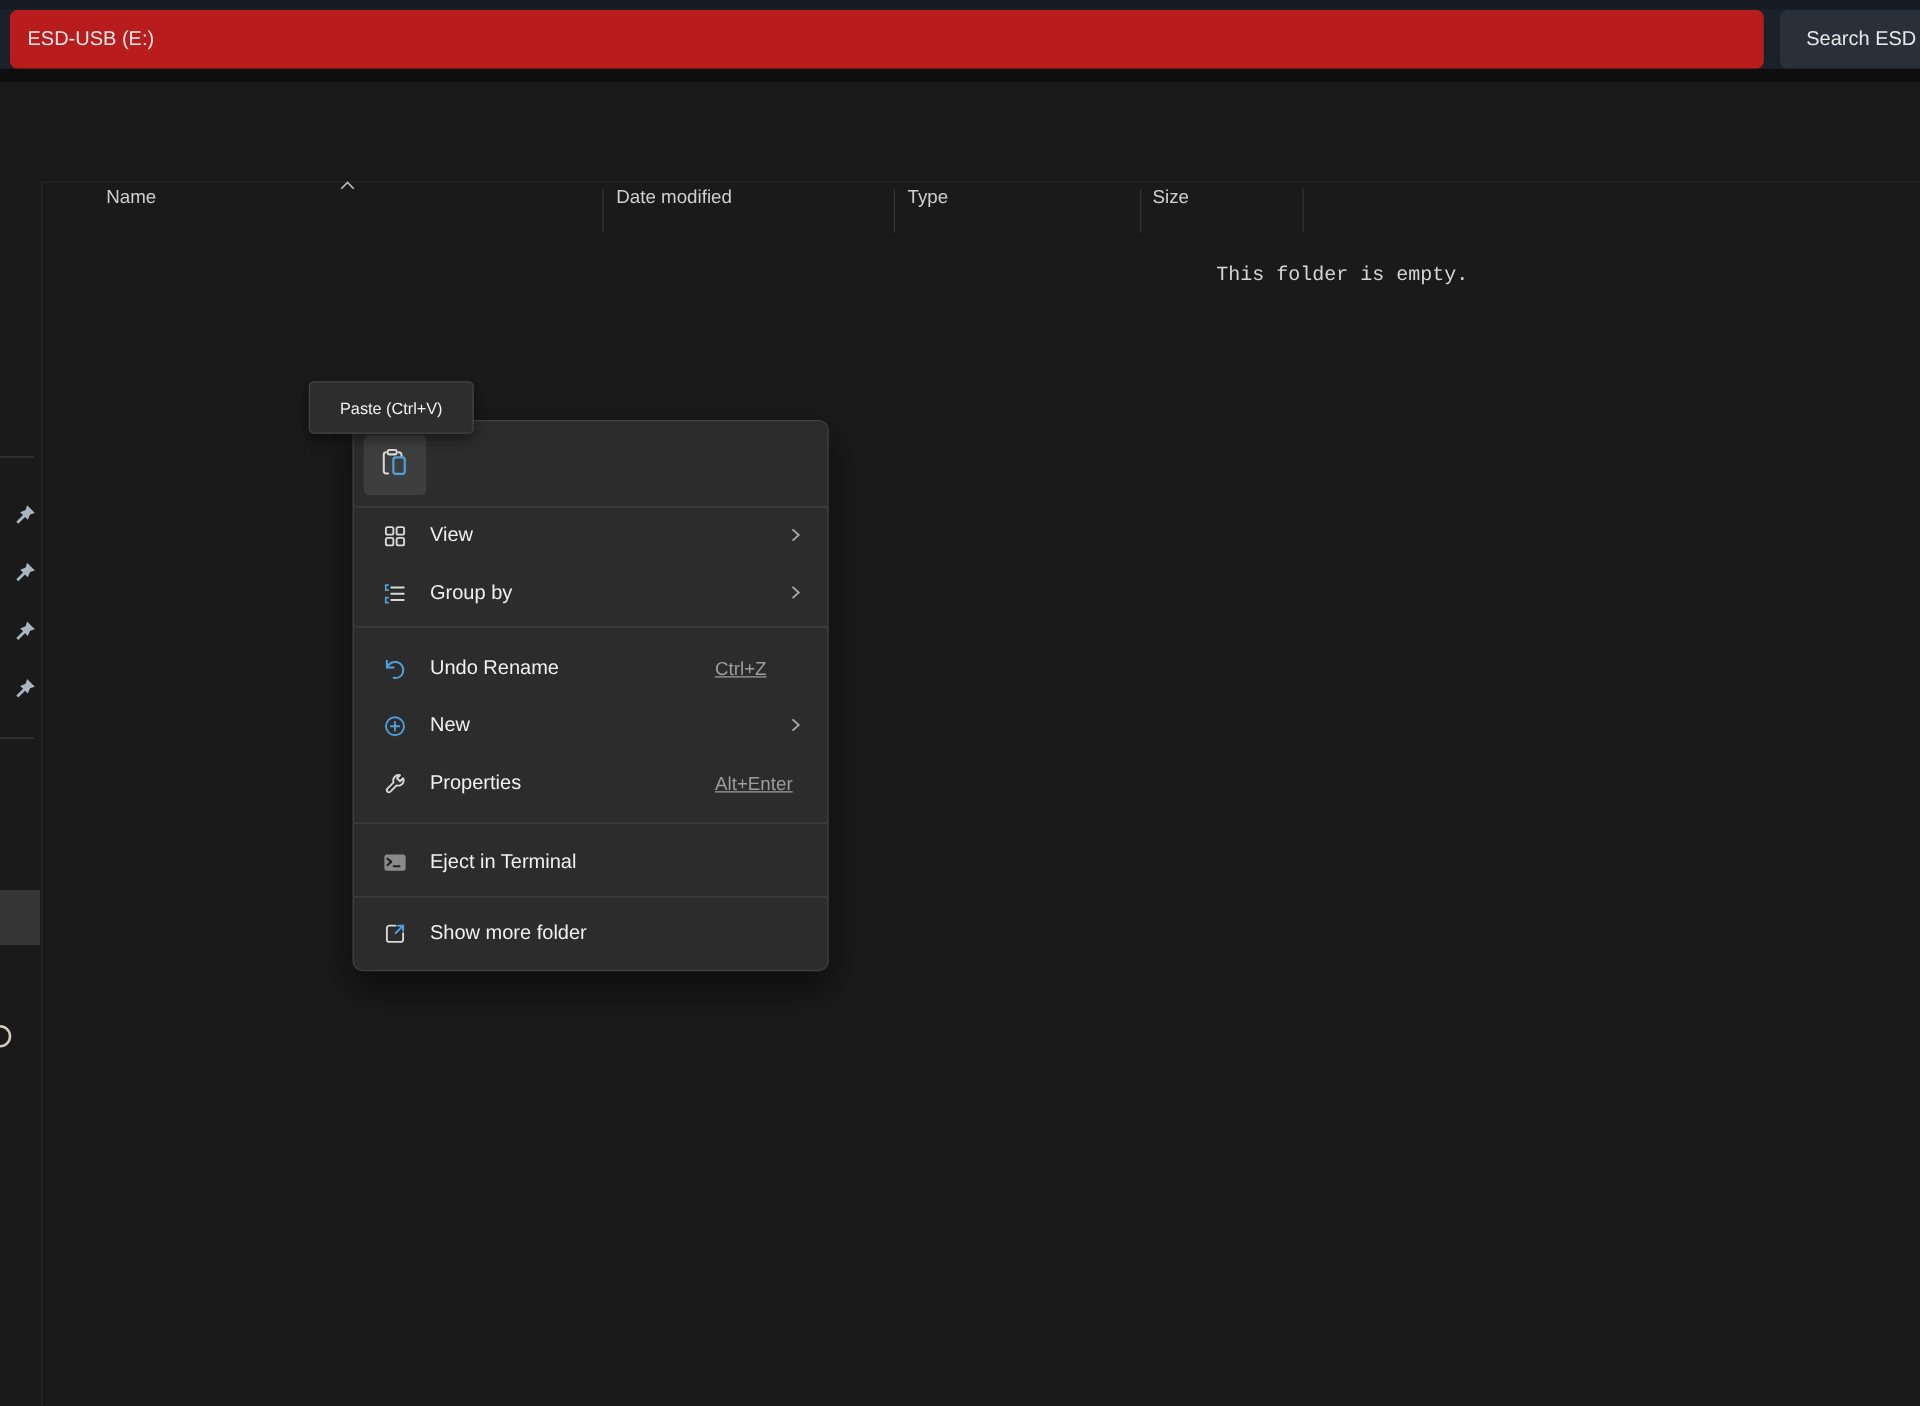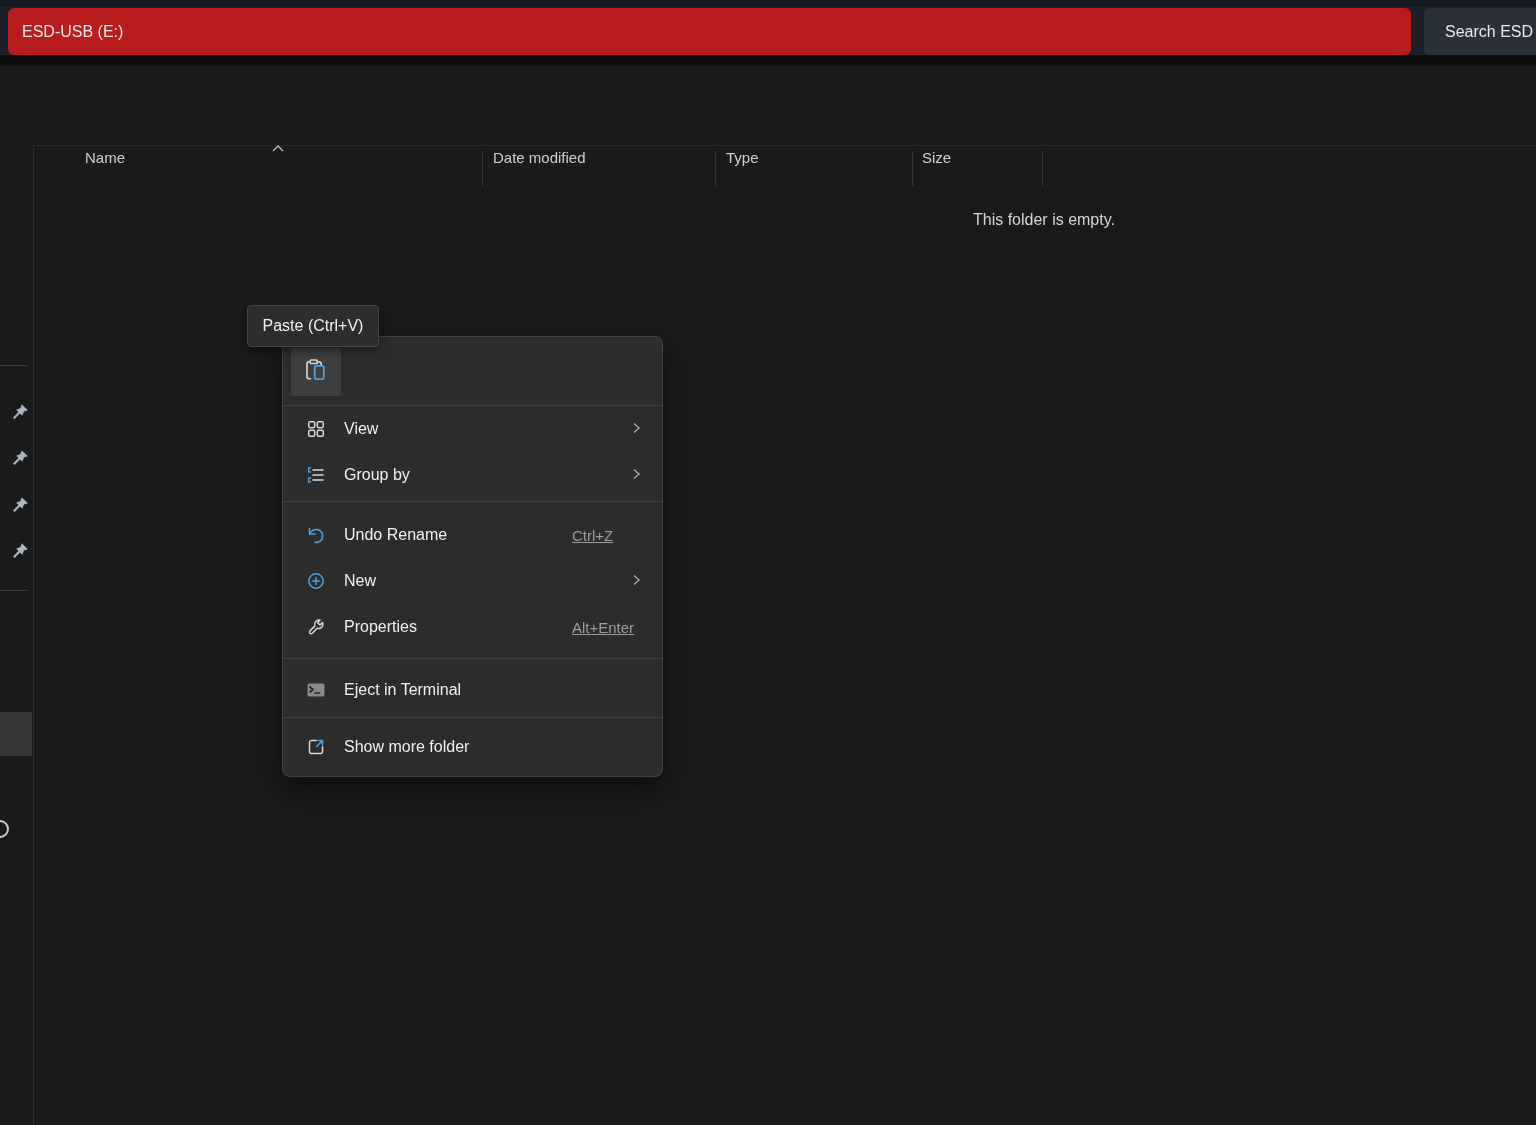--- a/index.html
+++ b/index.html
@@ -43,7 +43,7 @@
              color:#cfcfcf; font-size:15px; }
   .coldiv { position:absolute; top:5px; width:1px; height:35px; background:#333333; }
   .sortcaret { position:absolute; left:237px; top:-2px; }
-  .emptymsg { position:absolute; left:939px; top:65px; color:#d6d6d6; font-size:16px; }
+  .emptymsg { position:absolute; left:939px; top:65px; color:#d6d6d6; font-size:16px;font-family:Liberation Mono, monospace; }
 
   
   .tooltip { left:247px; top:305px; width:132px; height:42px; background:#2d2d2d;

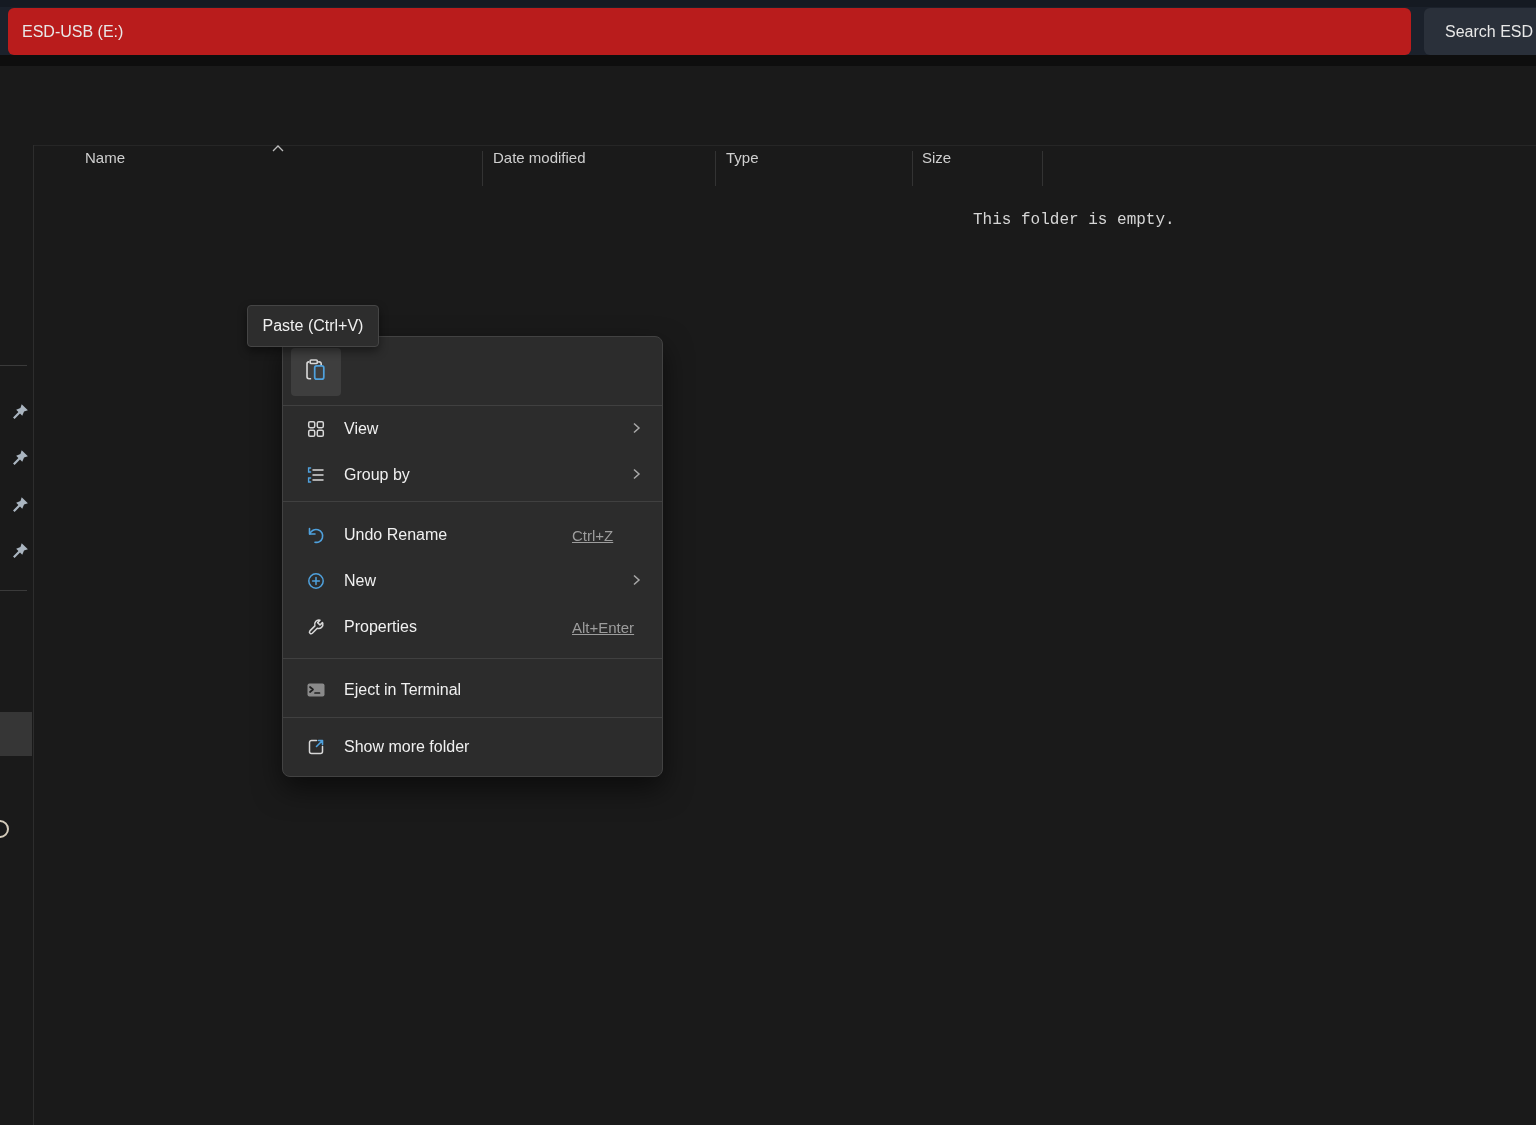--- a/index.html
+++ b/index.html
@@ -48,7 +48,7 @@
   
   .tooltip { left:247px; top:305px; width:132px; height:42px; background:#2d2d2d;
              border:1px solid #454545; border-radius:4px; display:flex; align-items:center;
-             justify-content:center; color:#f0f0f0; font-size:16px; z-index:30;
+             justify-content:center; color:#f0f0f0; font-size:13px; z-index:30;
              box-shadow:0 4px 10px rgba(0,0,0,.45); }
 
   

